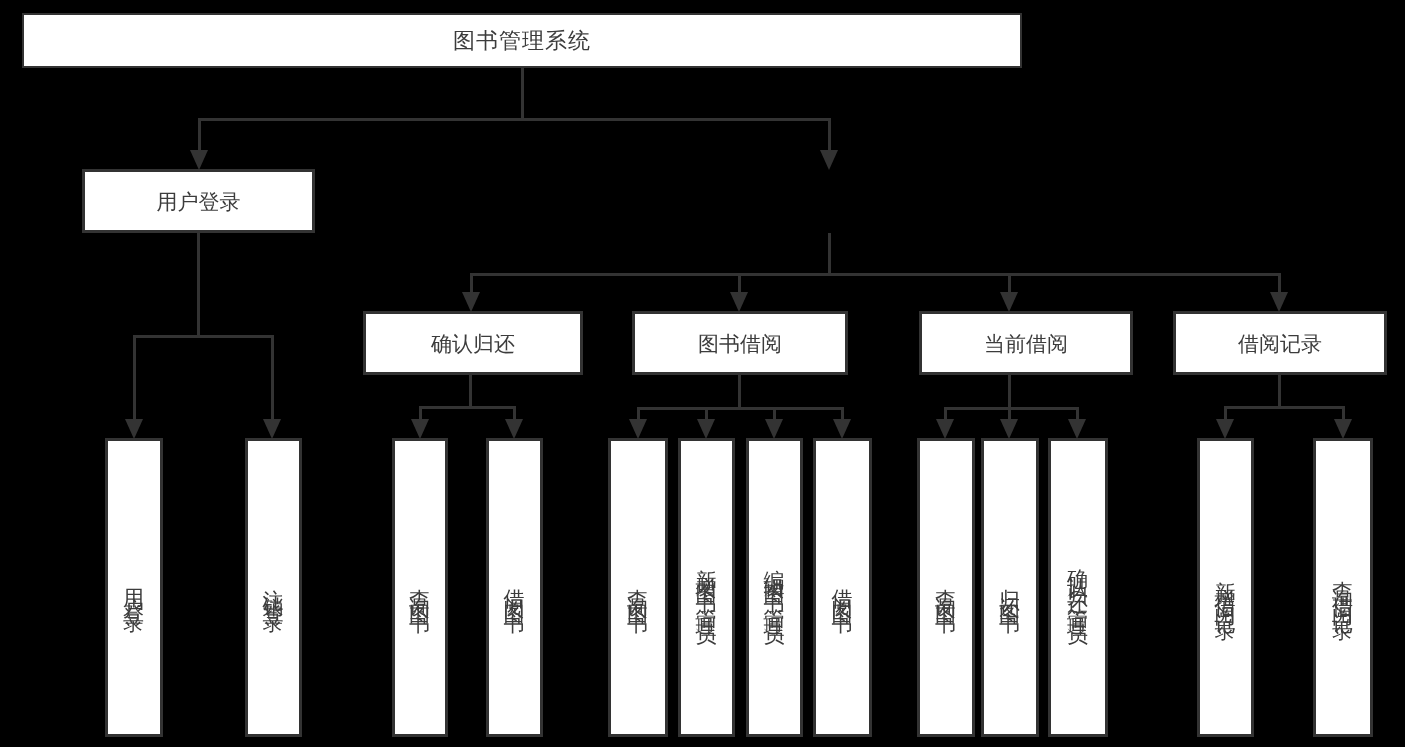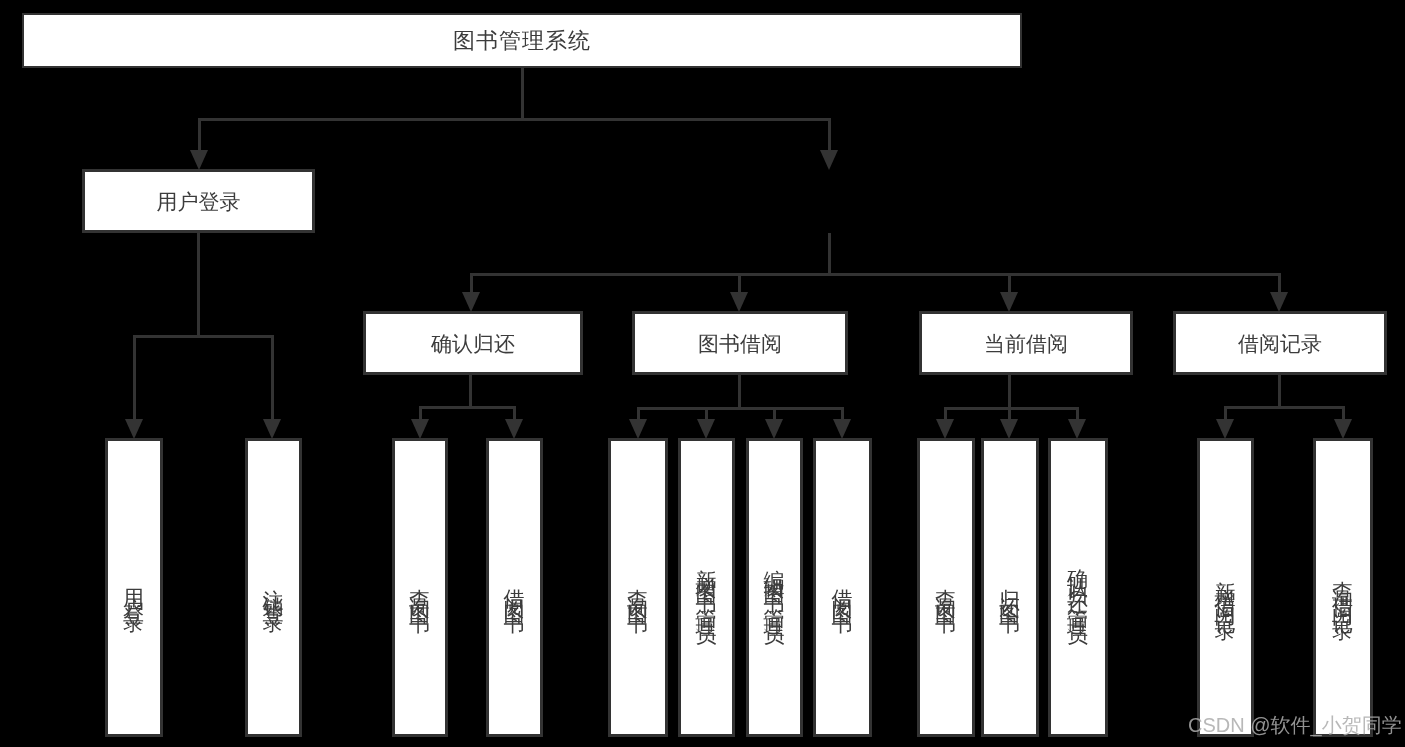--- a/index.html
+++ b/index.html
@@ -159,7 +159,6 @@
     <span>查询借阅记录</span>
   </div>
 
-  <div class="watermark">CSDN @软件_小贺同学</div>
 
 </div>
 

